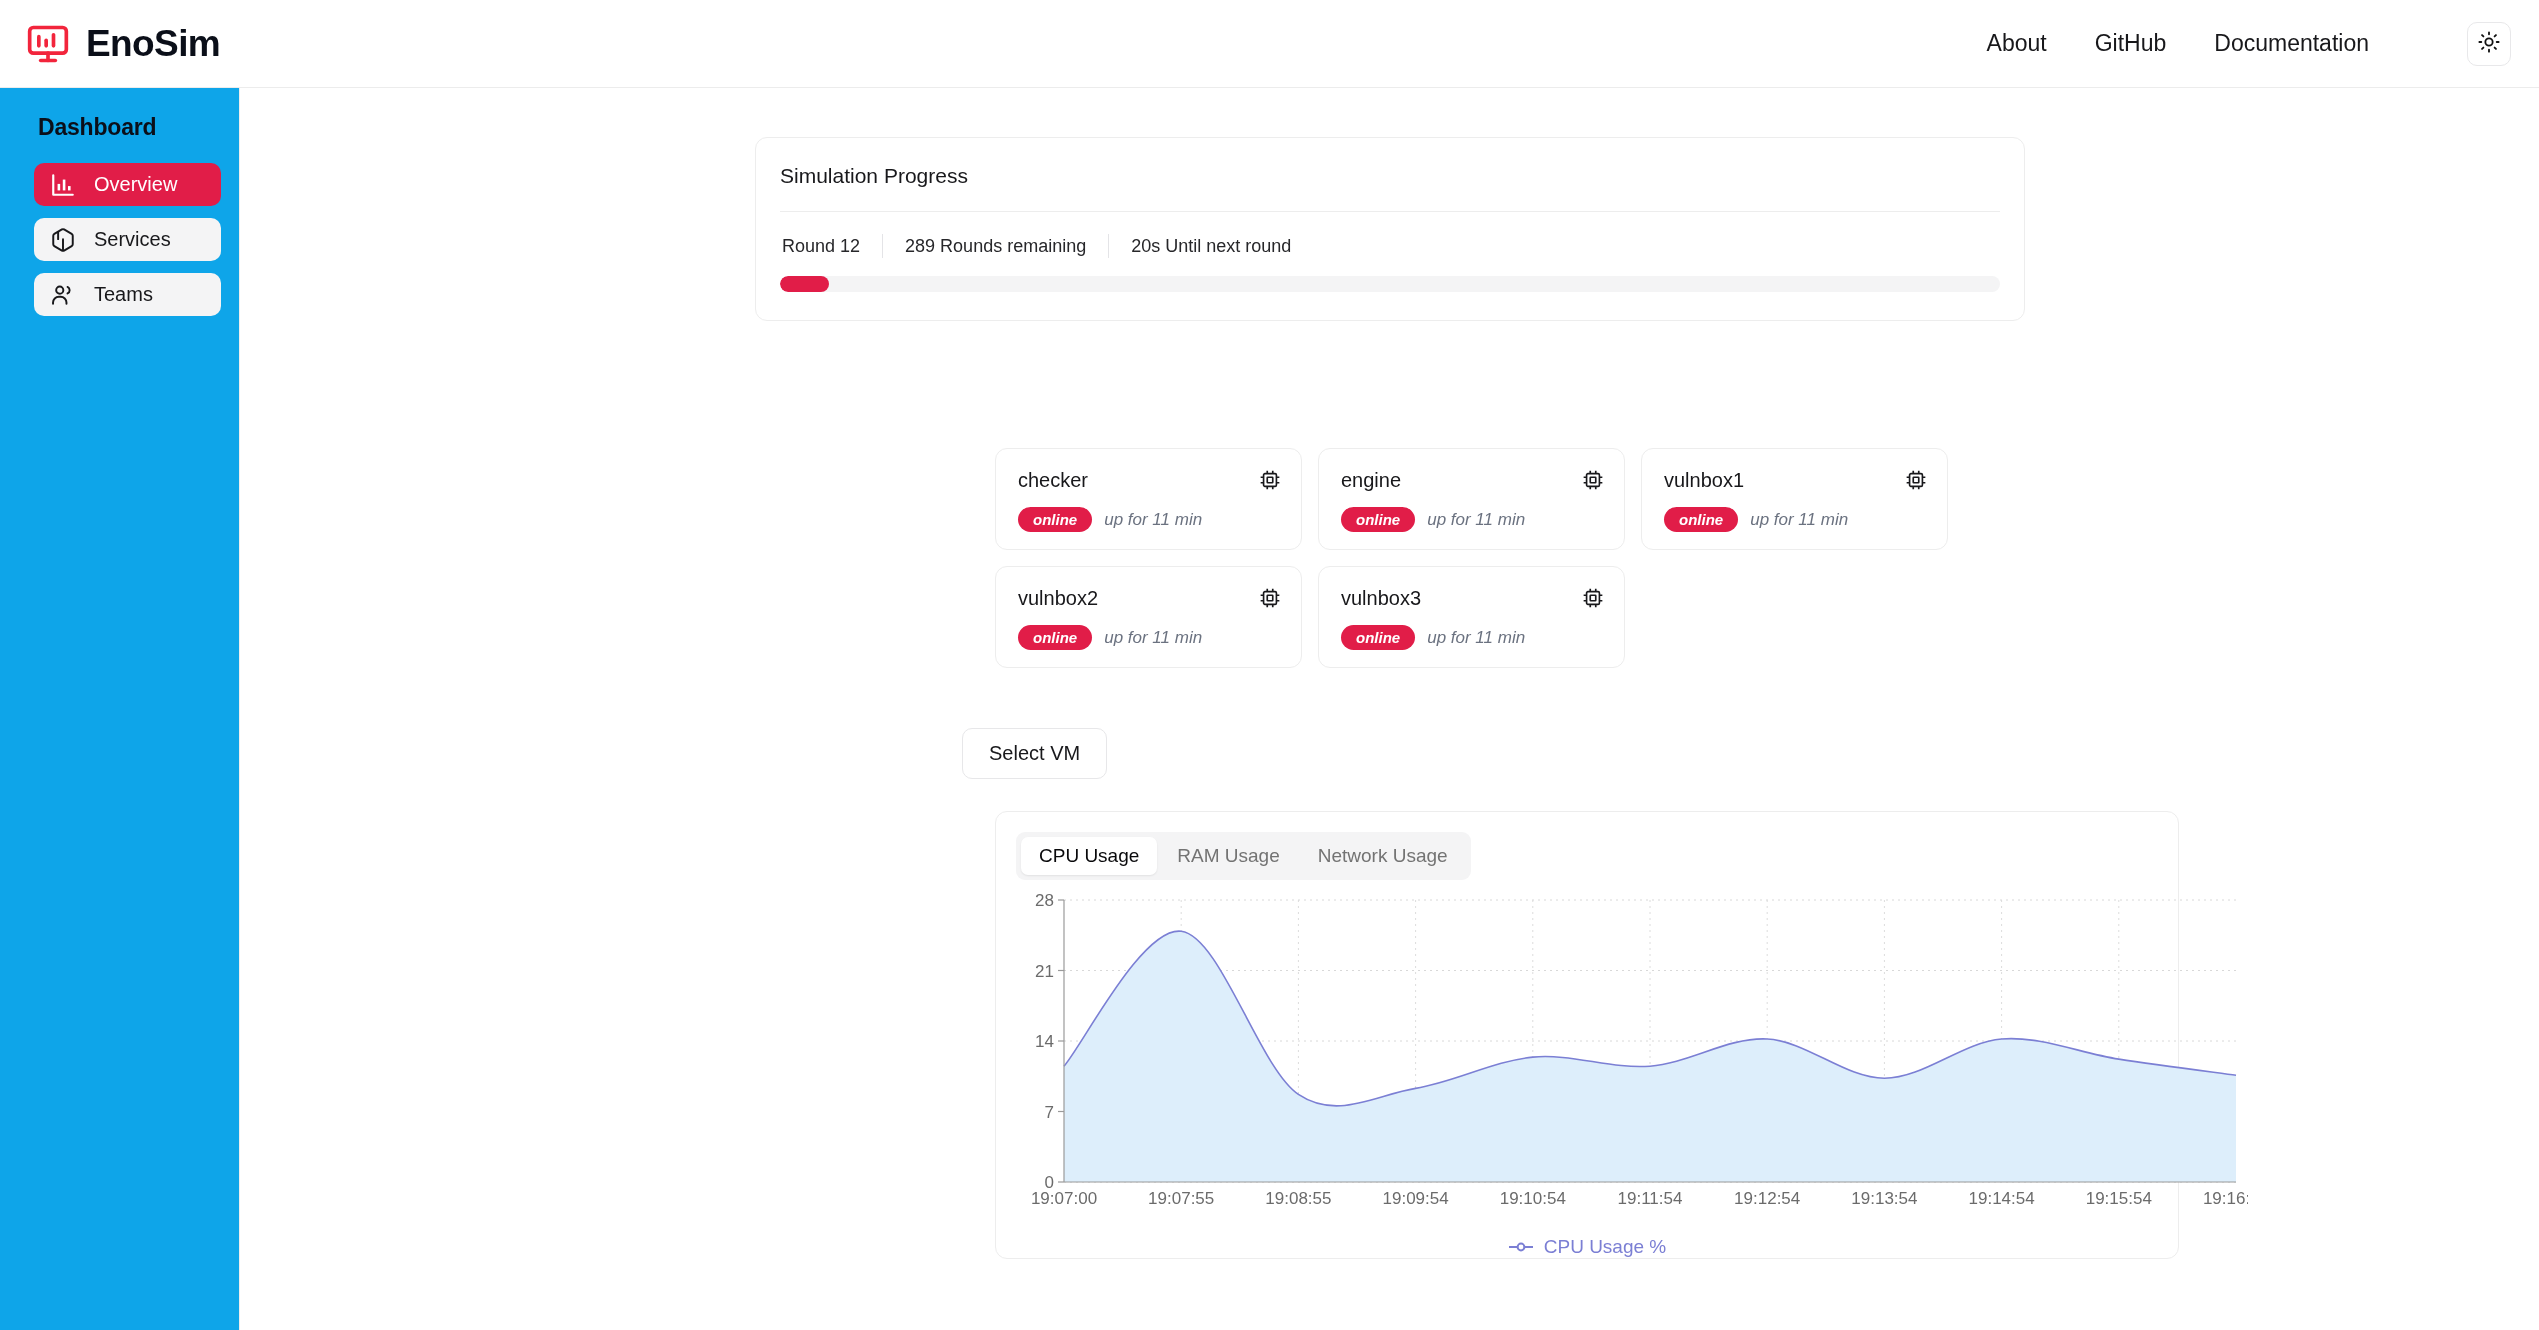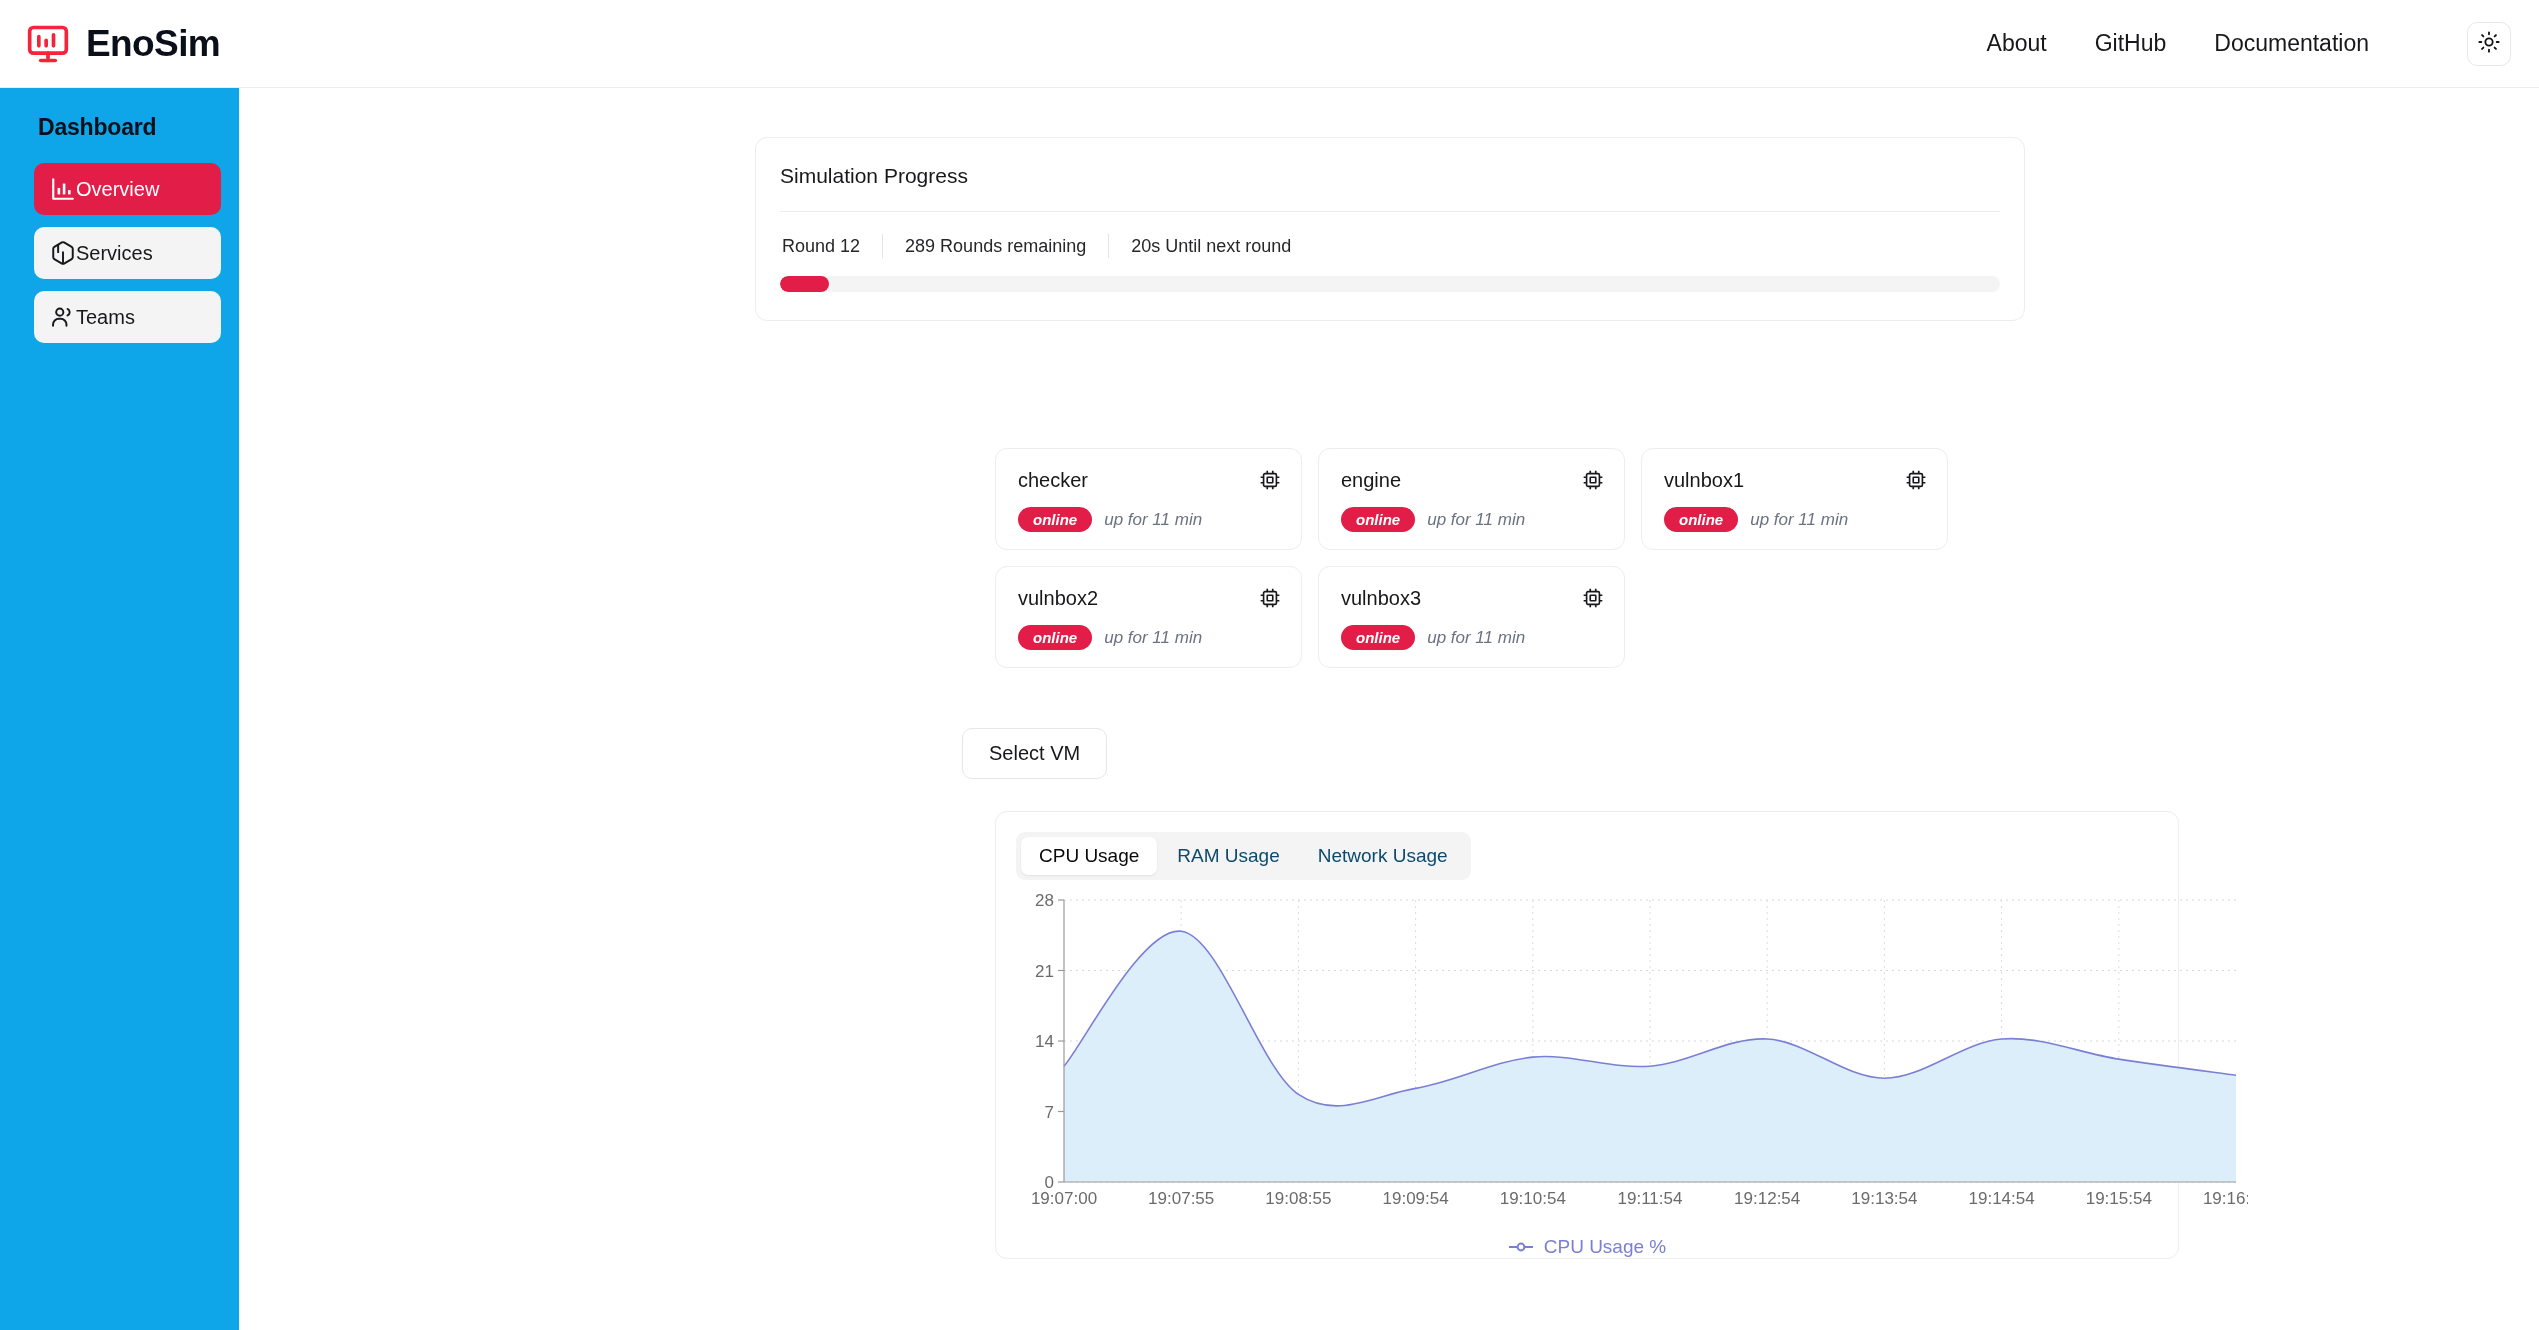--- a/index.html
+++ b/index.html
@@ -66,7 +66,8 @@
   .side-item {
     display: flex;
     align-items: center;
-    height: 52px;
+    gap: 18px;
+    height: 43px;
     border-radius: 10px;
     padding: 0 16px;
     margin-bottom: 12px;

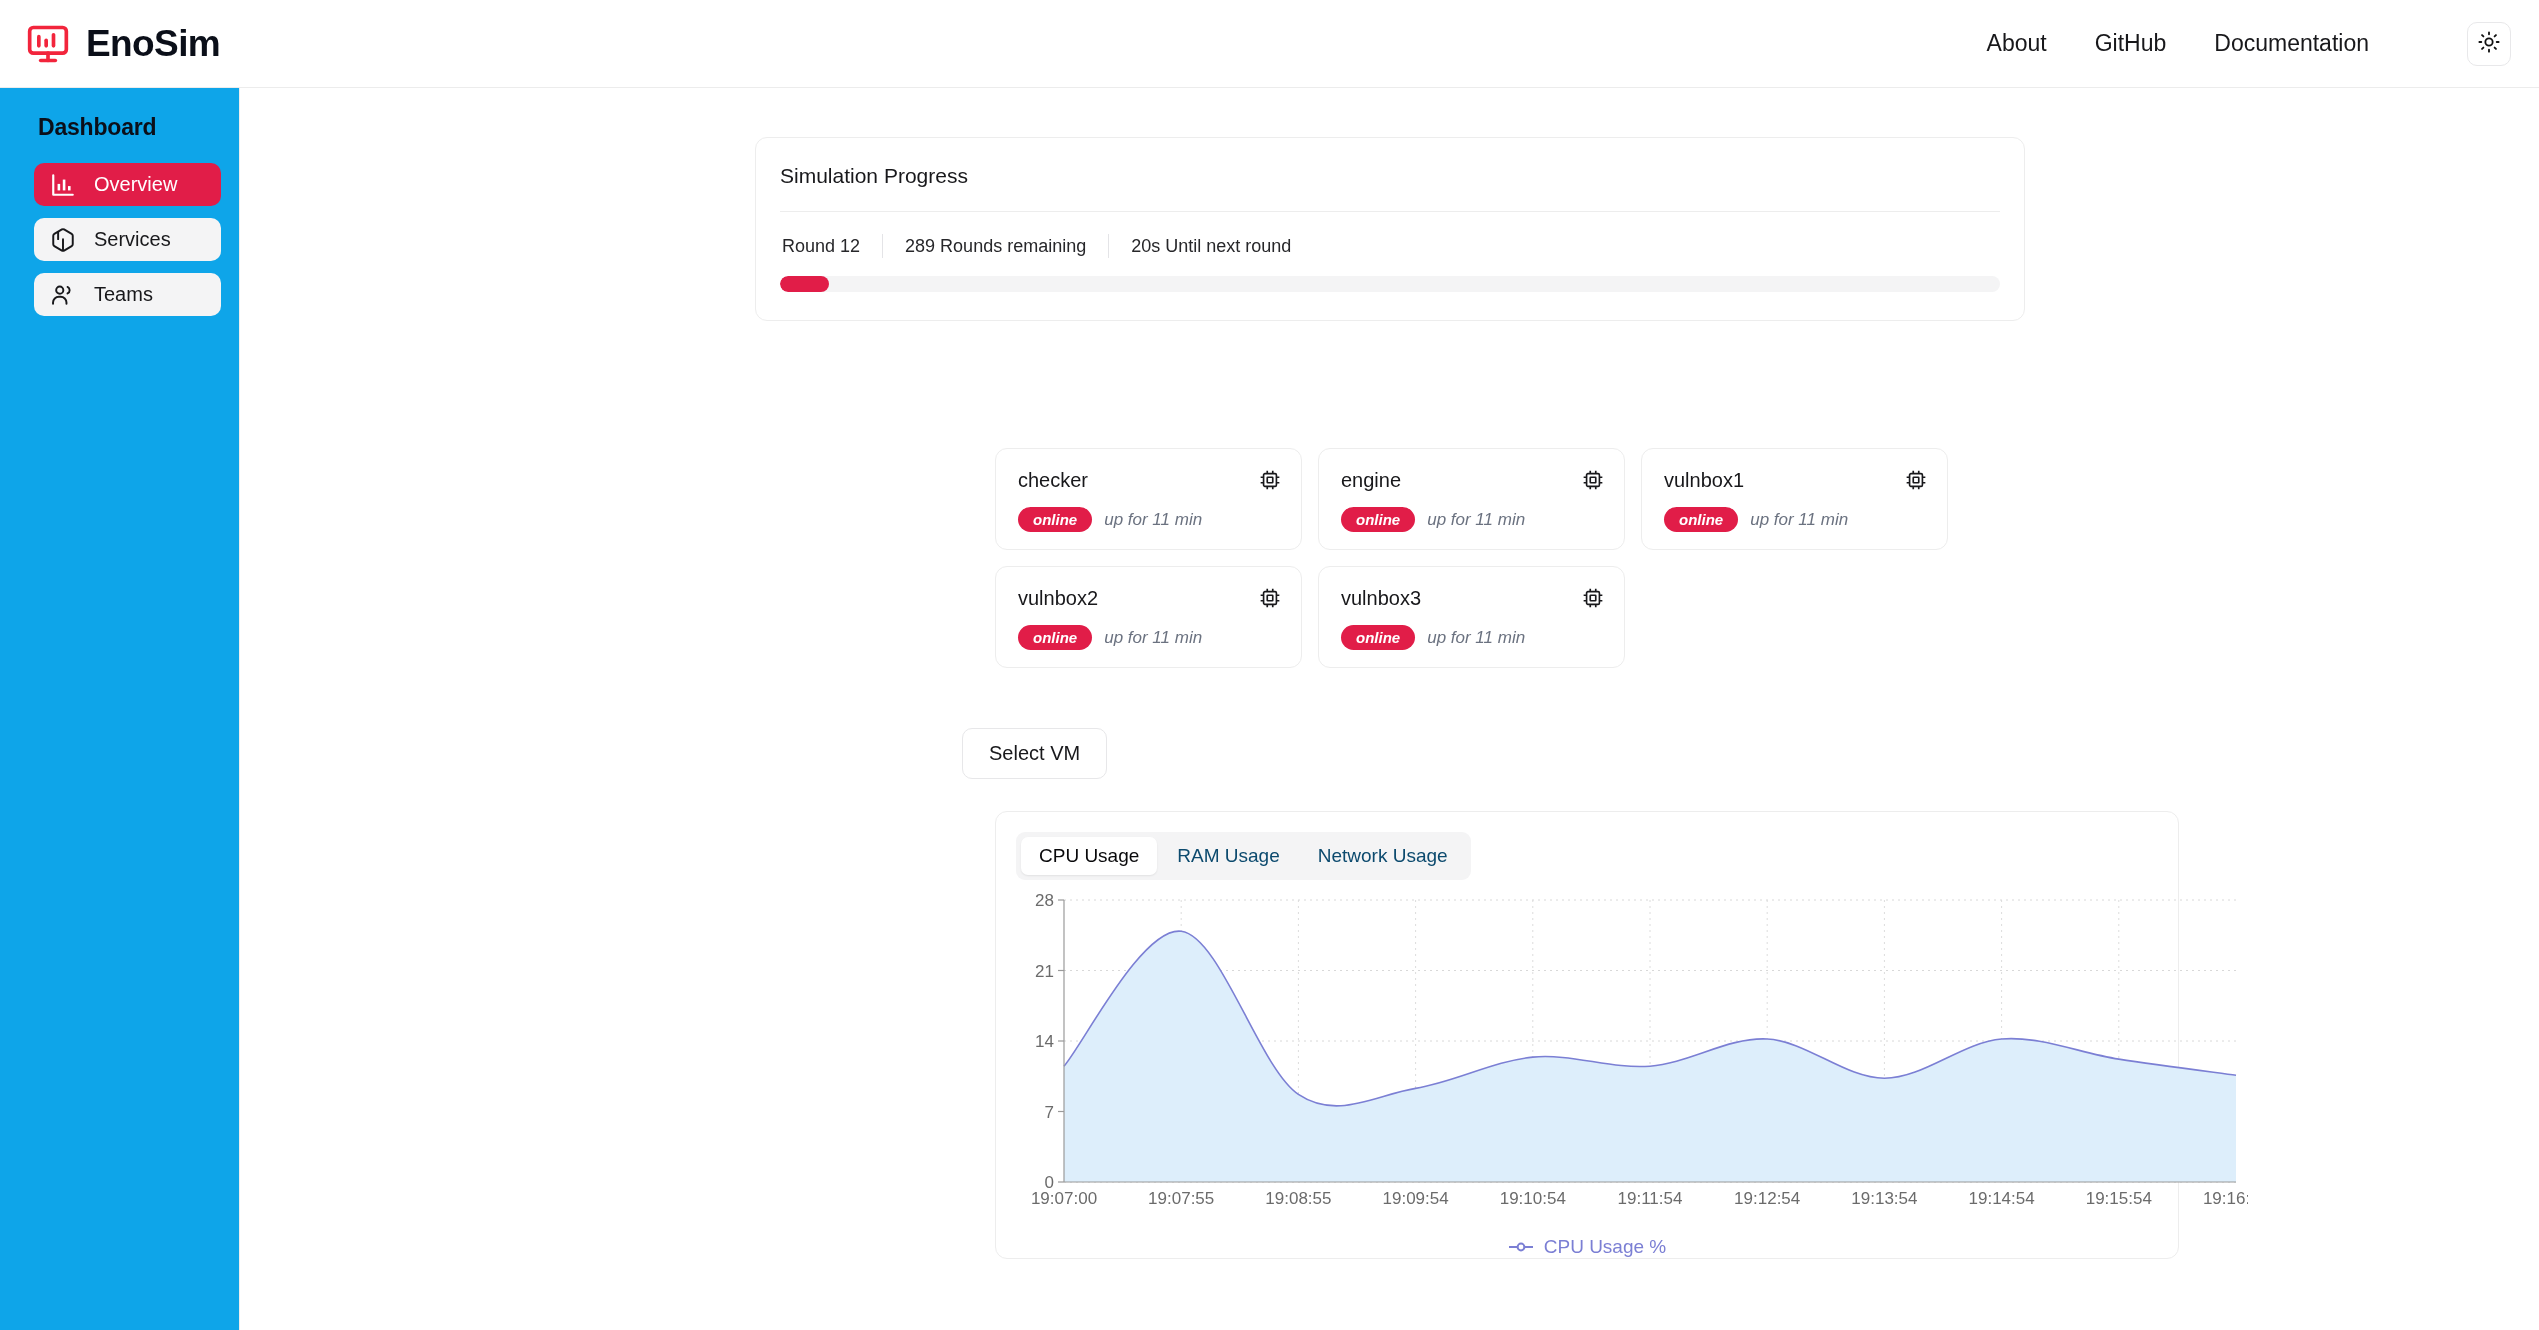--- a/index.html
+++ b/index.html
@@ -198,7 +198,7 @@
   }
   .tab {
     font-size: 19px;
-    color: #0c4a6e;
+    color: #737373;
     padding: 8px 18px;
     border-radius: 7px;
     cursor: pointer;

